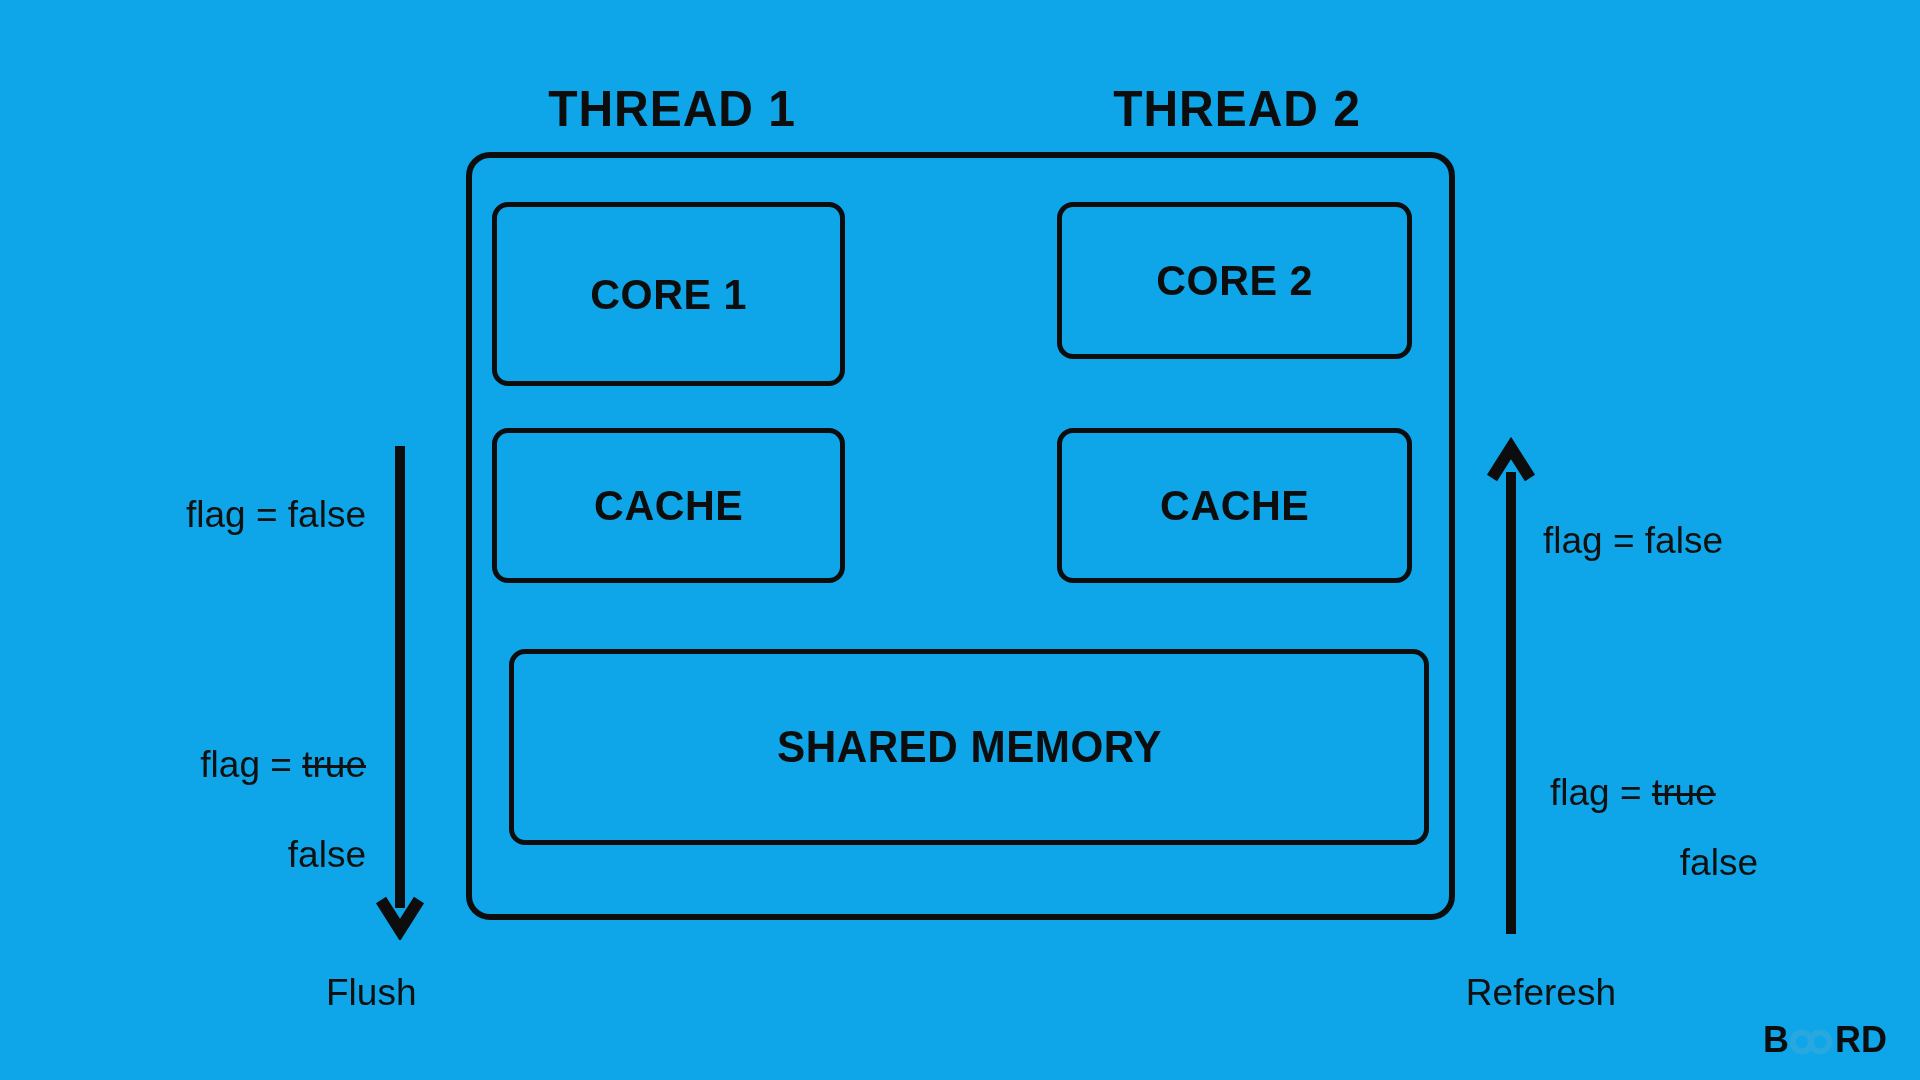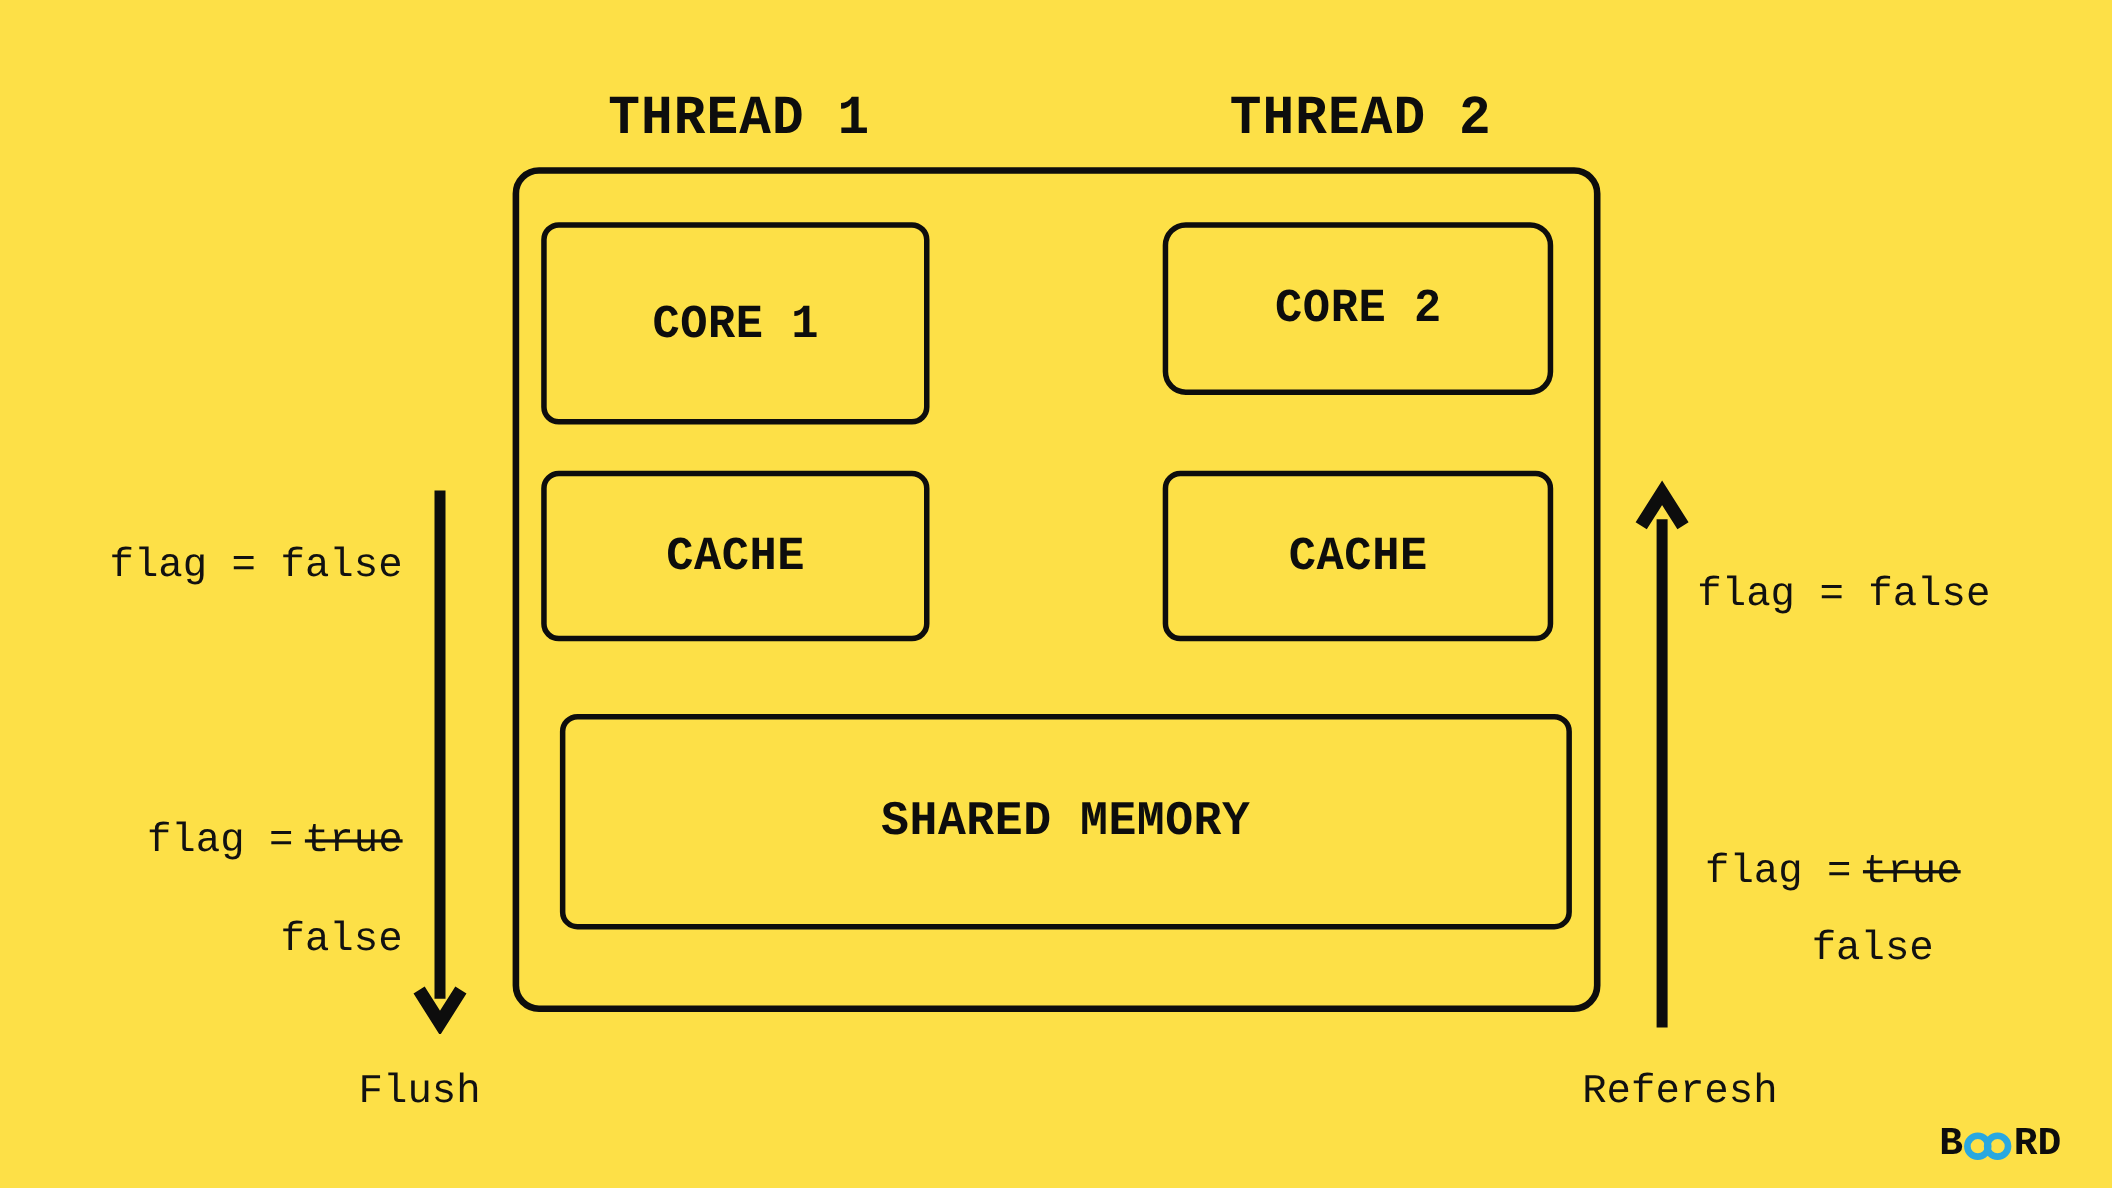--- a/index.html
+++ b/index.html
@@ -11,9 +11,9 @@
     position: relative;
     width: 1920px;
     height: 1080px;
-    background: #fde047;
+    background: #0ea5e9;
     overflow: hidden;
-    font-family: Liberation Mono, monospace;
+    font-family: Liberation Sans, sans-serif;
     color: #0d0d0d;
   }
   .thread-title {

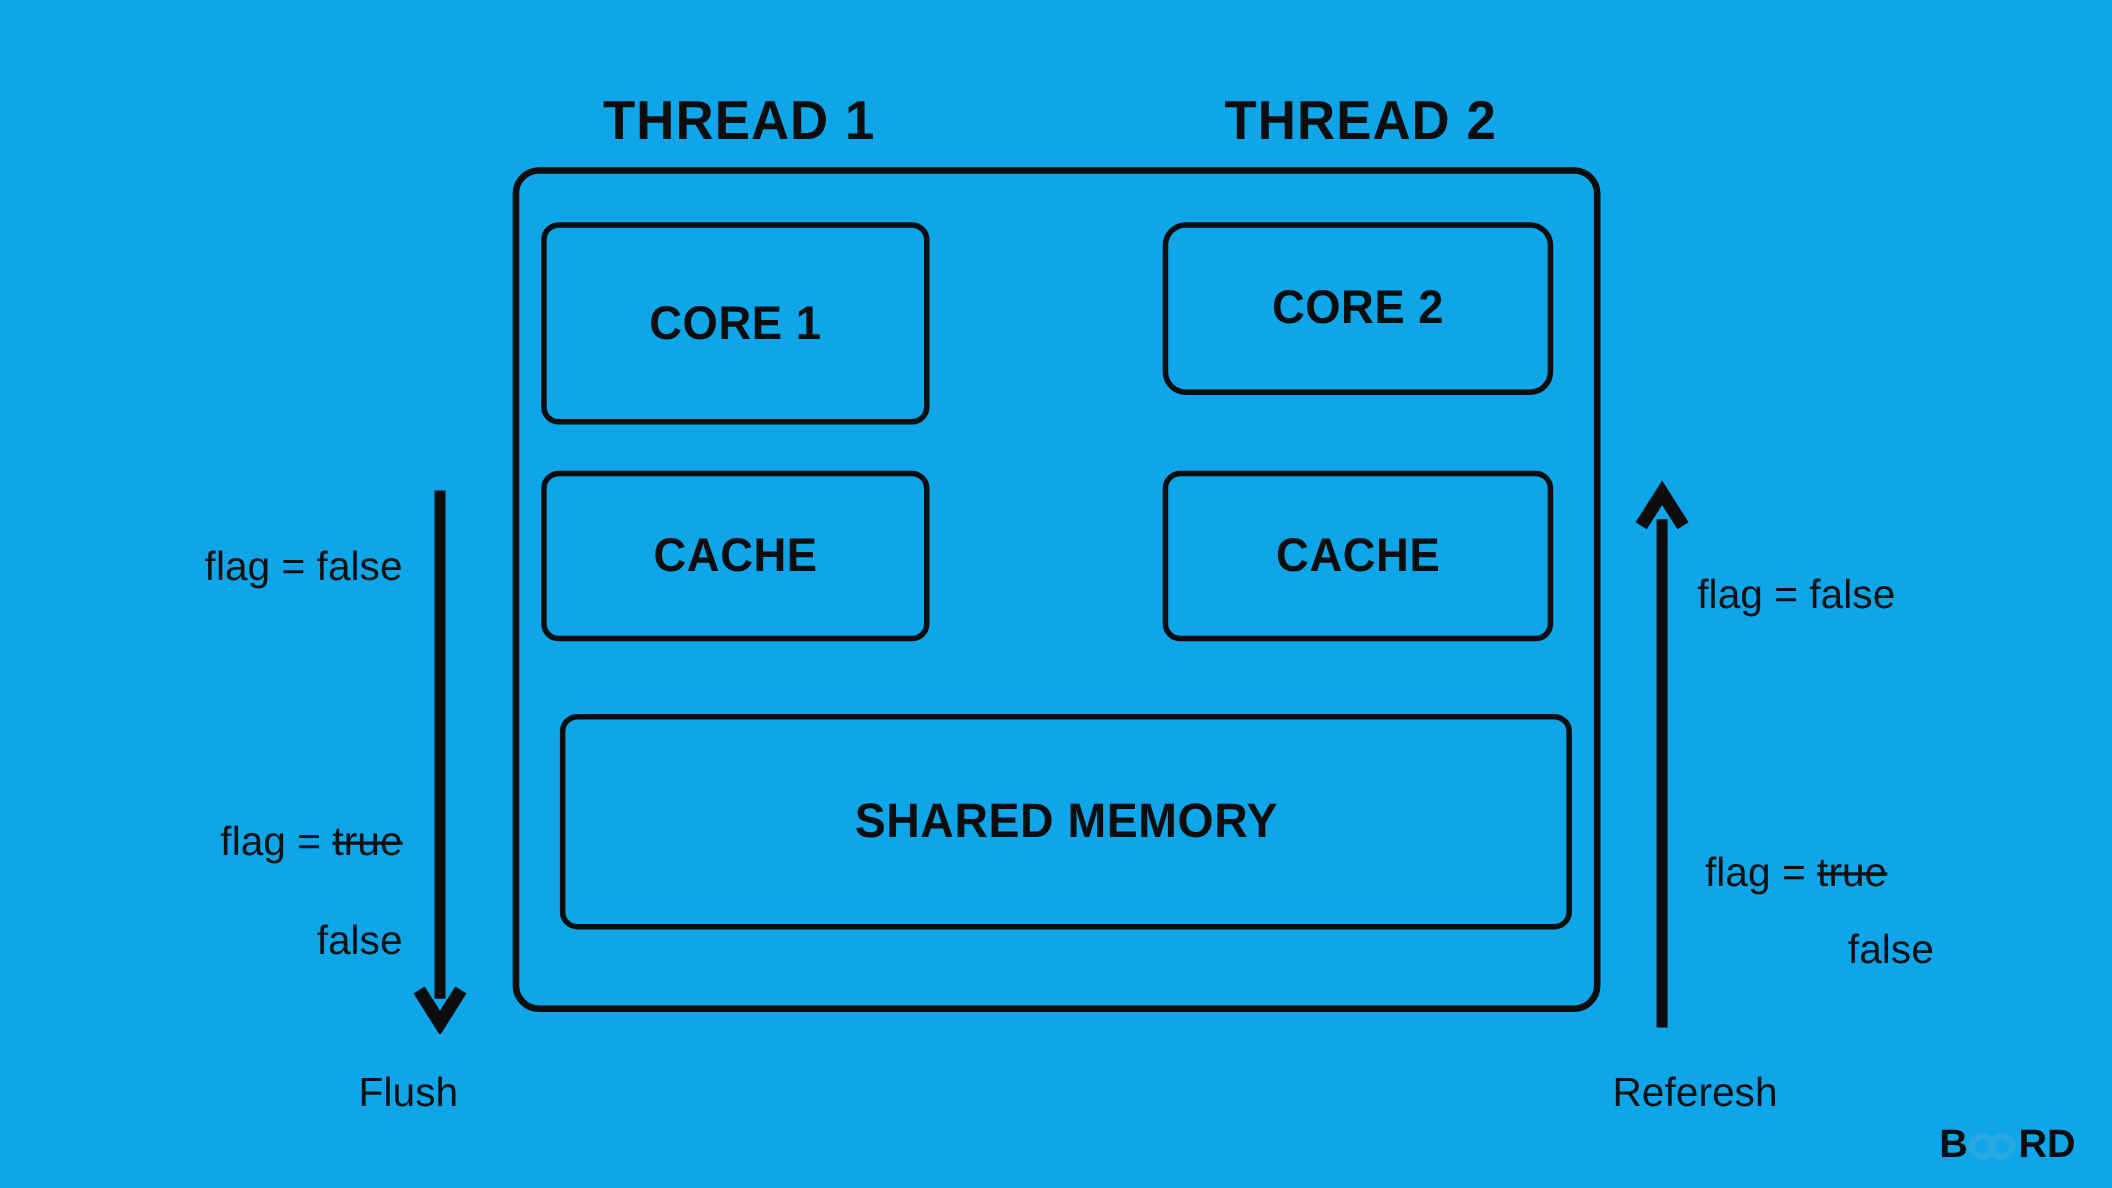--- a/index.html
+++ b/index.html
@@ -51,7 +51,7 @@
   }
   .inner-box .box-label { transform: scaleX(0.96); }
   #core1-box  { left: 492px;  top: 202px; width: 353px; height: 184px; }
-  #core2-box  { left: 1057px; top: 202px; width: 355px; height: 157px; border-radius: 21px; }
+  #core2-box  { left: 1057px; top: 202px; width: 355px; height: 157px; }
   #cache1-box { left: 492px;  top: 428px; width: 353px; height: 155px; }
   #cache2-box { left: 1057px; top: 428px; width: 355px; height: 155px; }
   #shared-box { left: 492px;  top: 649px; width: 920px; height: 196px; font-size: 44px; margin-left: 17px; }

